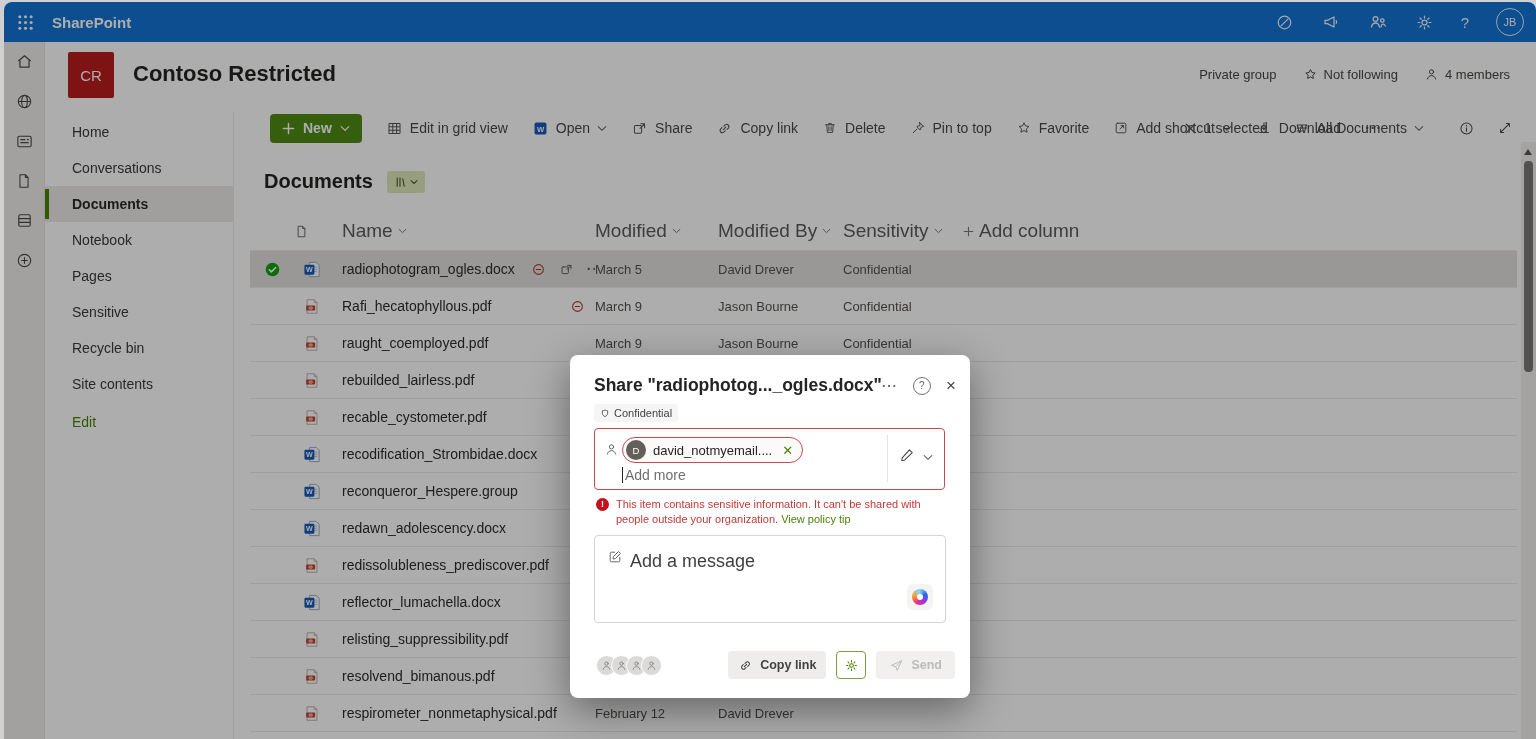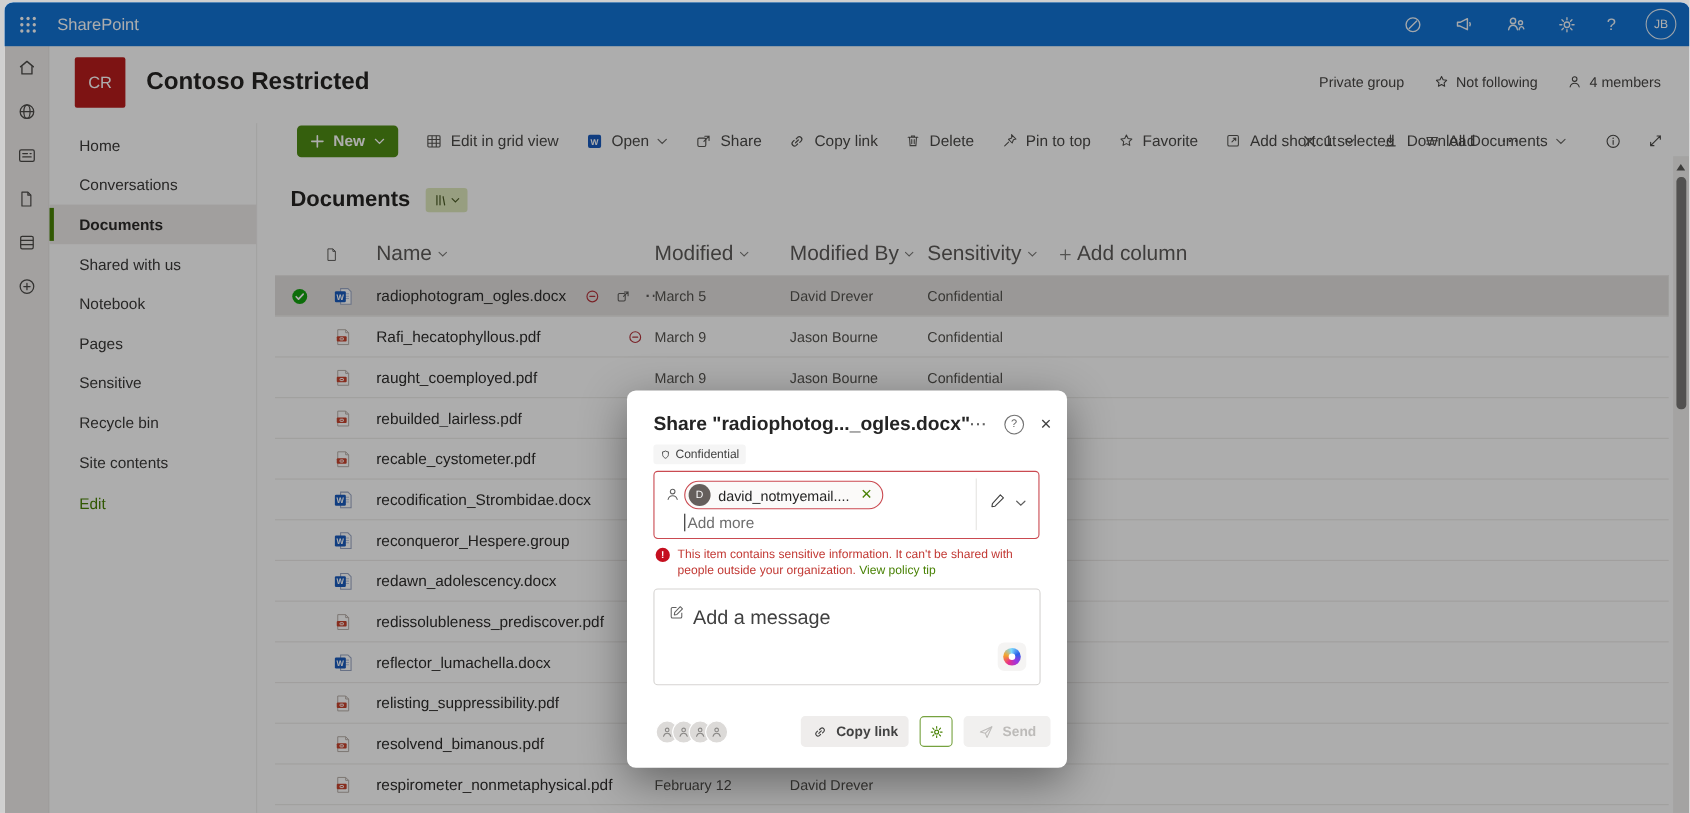--- a/index.html
+++ b/index.html
@@ -13,7 +13,7 @@
   
   .suitebar{position:absolute;left:0;top:0;right:0;height:40px;background:#1273d4;display:flex;align-items:center;color:#fff;z-index:2}
   .waffle{width:42px;height:40px;display:flex;align-items:center;justify-content:center;cursor:pointer}
-  .suite-title{font-size:15px;font-weight:400;margin-left:6px}
+  .suite-title{font-size:15px;font-weight:700;margin-left:6px}
   .suite-search{position:absolute;left:513px;top:7px;width:388px;height:26px;background:#fff;border:1px solid #999896;
                 border-radius:3px;display:flex;align-items:center;gap:9px;padding-left:11px;color:#605e5c;font-size:13px;box-sizing:border-box}
   .suite-actions{position:absolute;right:12px;top:0;height:40px;display:flex;align-items:center;gap:27px}

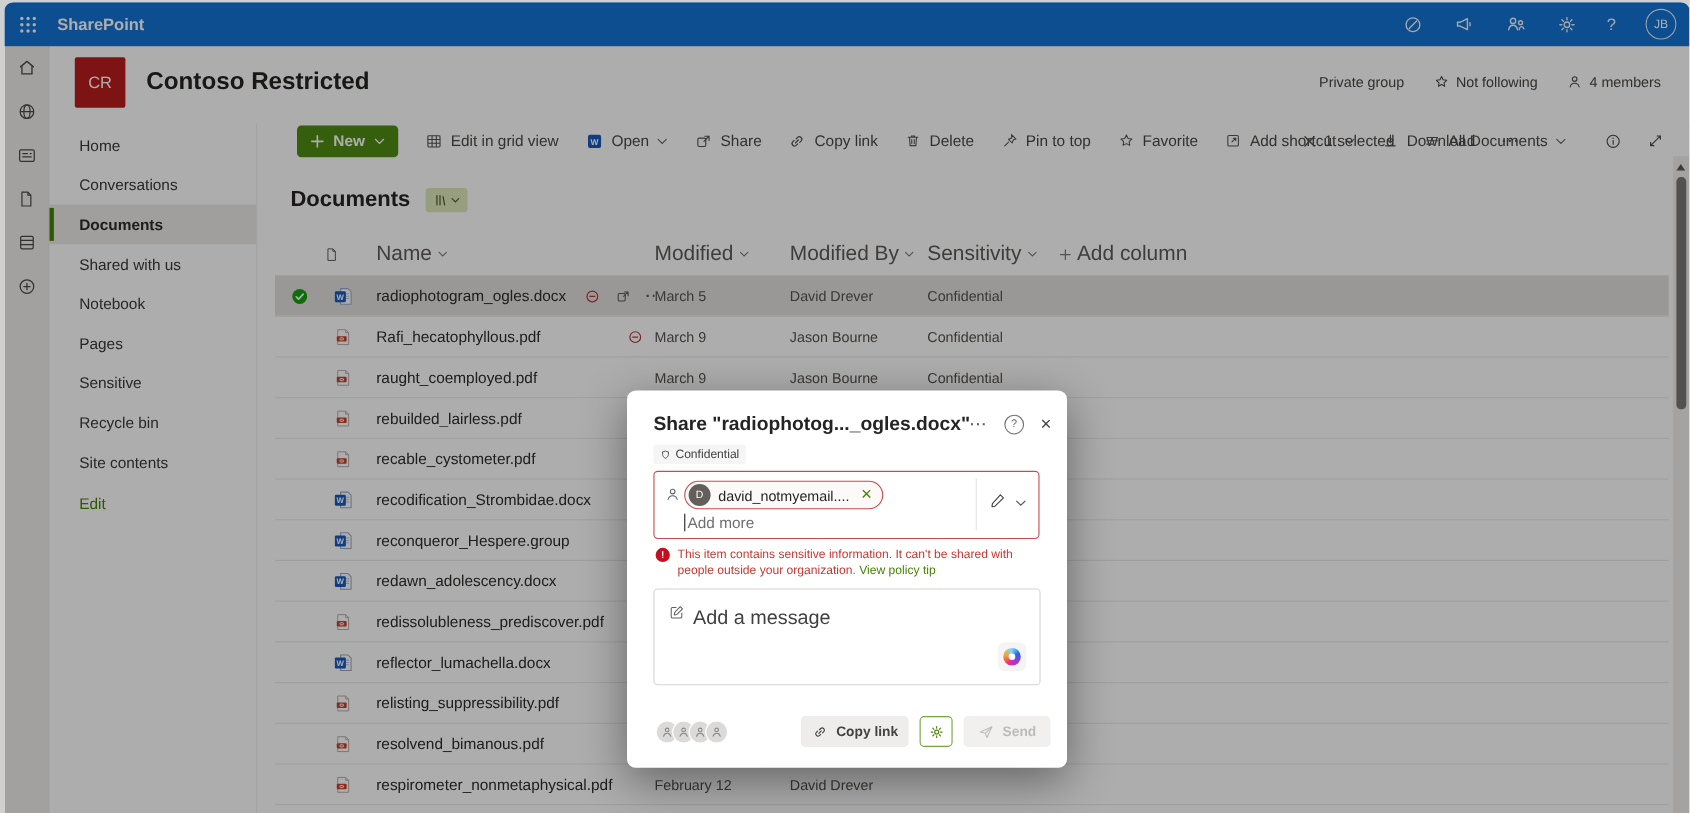--- a/index.html
+++ b/index.html
@@ -254,7 +254,6 @@
           <div class="nav-item">Home</div>
           <div class="nav-item">Conversations</div>
           <div class="nav-item sel">Documents</div>
-          <div class="nav-item">Shared with us</div>
           <div class="nav-item">Notebook</div>
           <div class="nav-item">Pages</div>
           <div class="nav-item">Sensitive</div>

